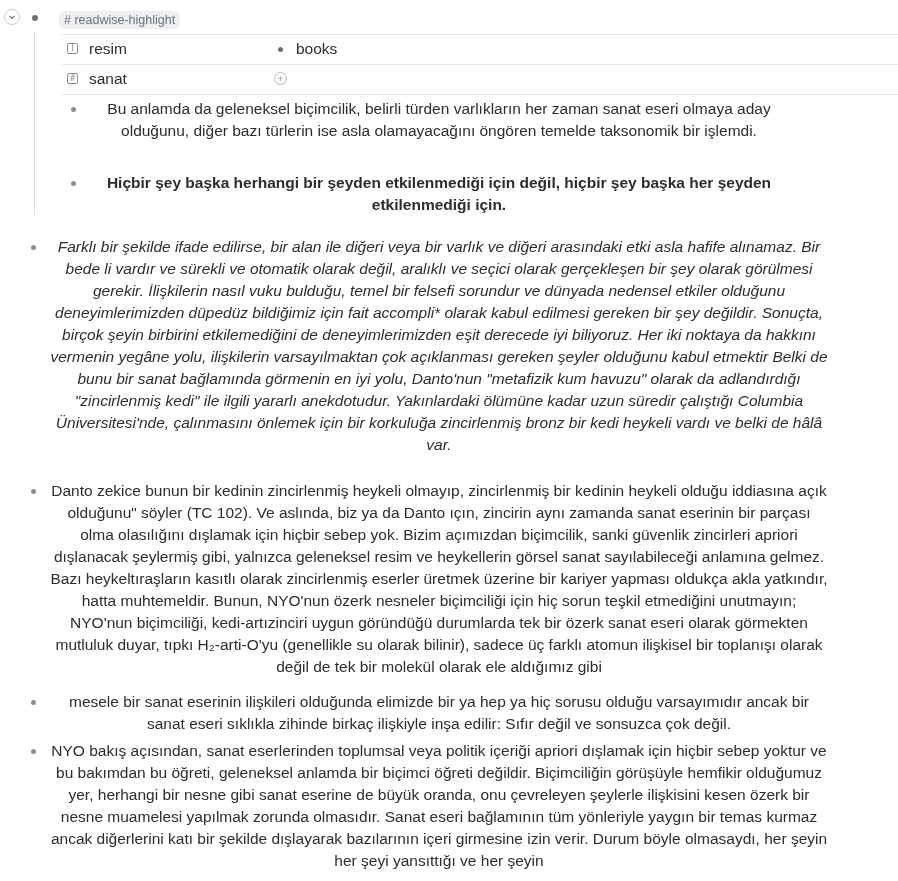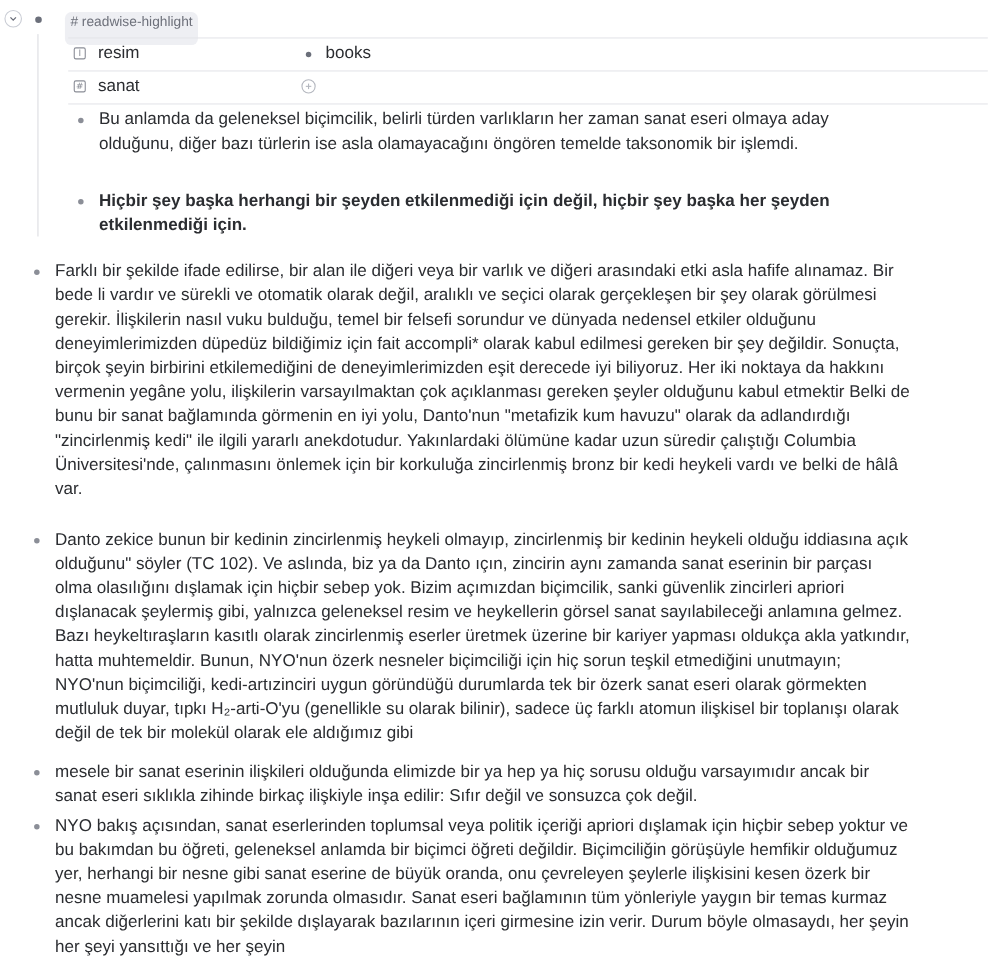--- a/index.html
+++ b/index.html
@@ -52,7 +52,7 @@
       position: absolute;
       left: 59px;
       top: 11px;
-      height: 30px;
+      height: 18px;
       padding: 0 5px;
       border-radius: 6px;
       background: #eeeff3;

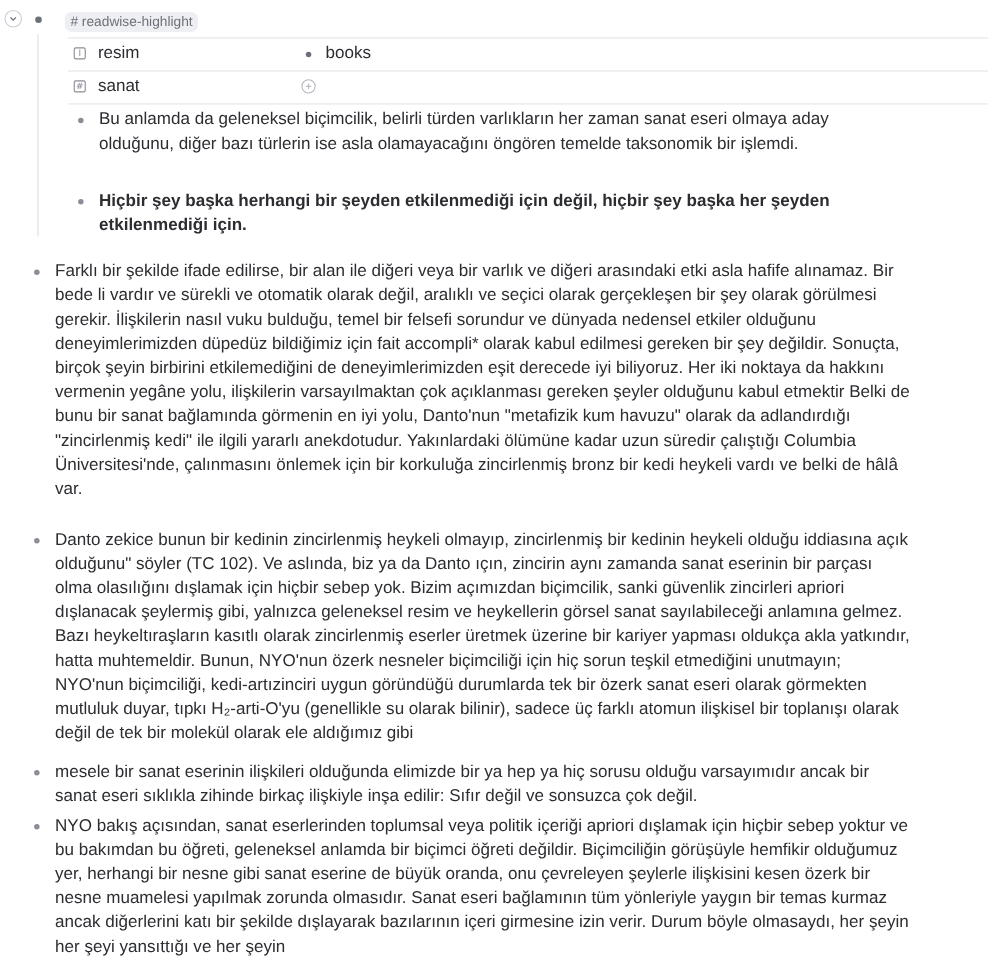--- a/index.html
+++ b/index.html
@@ -154,7 +154,7 @@
     .top { left: 28px; width: 800px; }
     .top .bullet { left: 3px; }
     .top .text { margin-left: 22px; }
-    .text { white-space: normal; cursor: text; }
+    .text { white-space: normal; cursor: text; text-align: center; }
   </style>
 </head>
 <body>

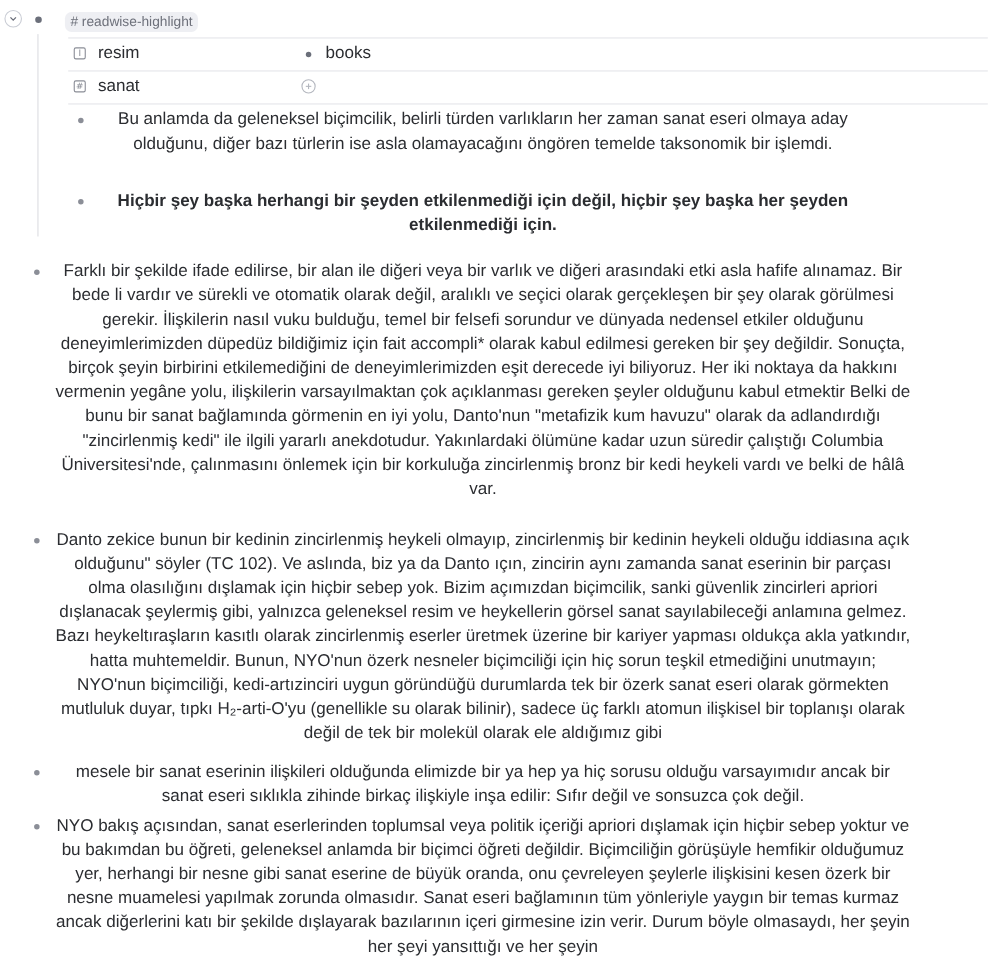--- a/index.html
+++ b/index.html
@@ -192,7 +192,7 @@
   <div class="text">Hiçbir şey başka herhangi bir şeyden etkilenmediği için değil, hiçbir şey başka her şeyden etkilenmediği için.</div>
 </div>
 
-<div class="block top" style="top:236px;">
+<div class="block top" style="top:236px;font-style:italic;">
   <span class="bullet"></span>
   <div class="text">Farklı bir şekilde ifade edilirse, bir alan ile diğeri veya bir varlık ve diğeri arasındaki etki asla hafife alınamaz. Bir bede li vardır ve sürekli ve otomatik olarak değil, aralıklı ve seçici  olarak gerçekleşen bir şey olarak görülmesi gerekir. İlişkilerin nasıl vuku bulduğu, temel bir felsefi sorundur ve dünyada nedensel etkiler olduğunu deneyimlerimizden düpedüz bildiğimiz için fait accompli* olarak kabul edilmesi gereken bir şey değildir. Sonuçta, birçok şeyin birbirini etkilemediğini de deneyimlerimizden eşit derecede iyi biliyoruz. Her iki noktaya da hakkını vermenin yegâne yolu, ilişkilerin varsayılmaktan çok açıklanması gereken şeyler olduğunu kabul etmektir Belki de bunu bir sanat bağlamında görmenin en iyi yolu, Danto'nun "metafizik kum havuzu" olarak da adlandırdığı "zincirlenmiş kedi" ile ilgili yararlı anekdotudur. Yakınlardaki ölümüne kadar uzun süredir çalıştığı Columbia Üniversitesi'nde, çalınmasını önlemek için bir korkuluğa zincirlenmiş bronz bir kedi heykeli vardı ve belki de hâlâ var.</div>
 </div>

